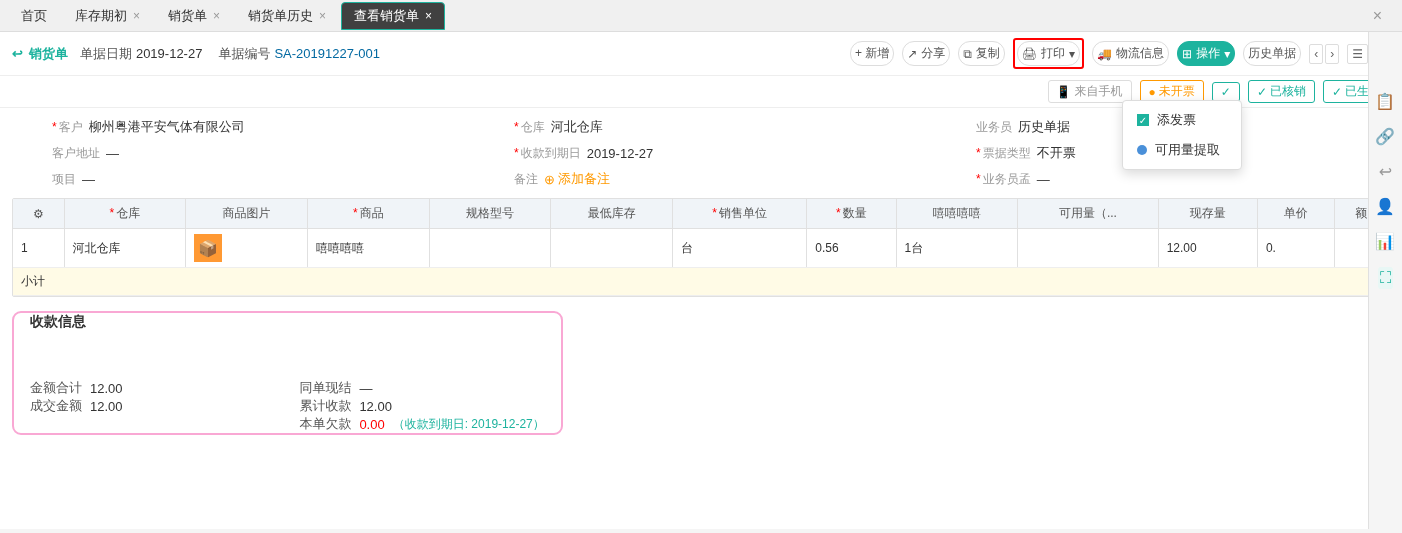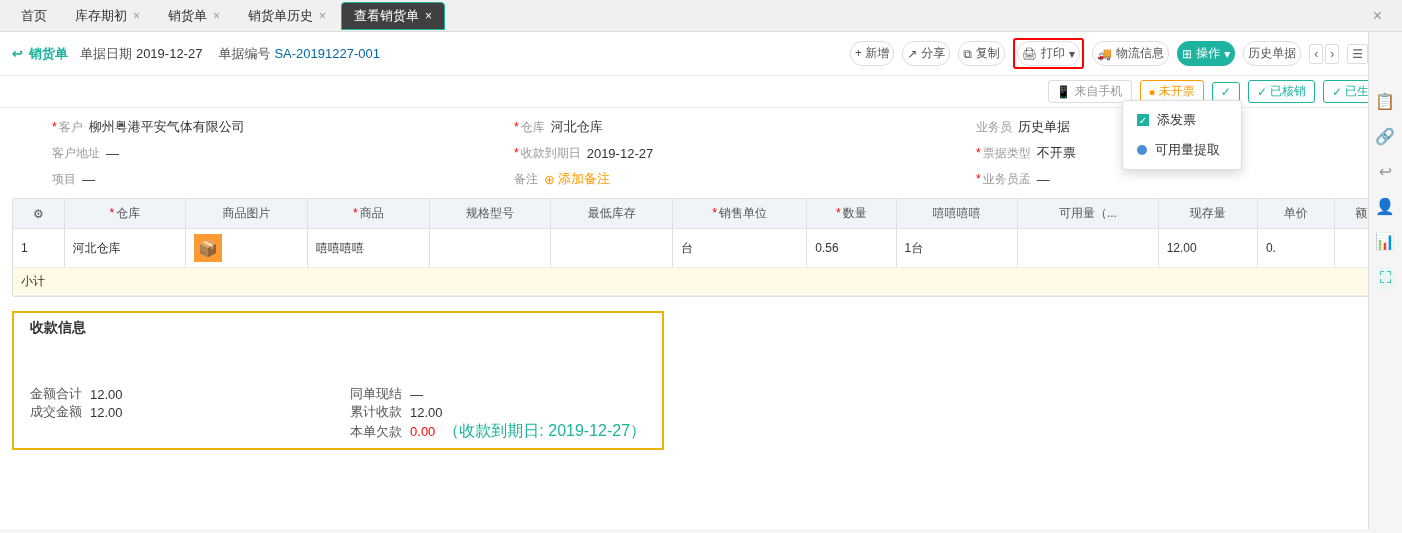--- a/index.html
+++ b/index.html
@@ -76,7 +76,7 @@
 
     
     .payment-box {
-      margin: 8px 12px; border: 2px solid #eab308; border-radius: 0; padding: 6px 16px;
+      margin: 8px 12px; border: 2px solid #f9a8d4; border-radius: 9px; padding: 0 16px;
       display: inline-block; min-width: 520px;
     }
     .payment-title { font-weight: bold; margin-bottom: 8px; font-size: 14px; }

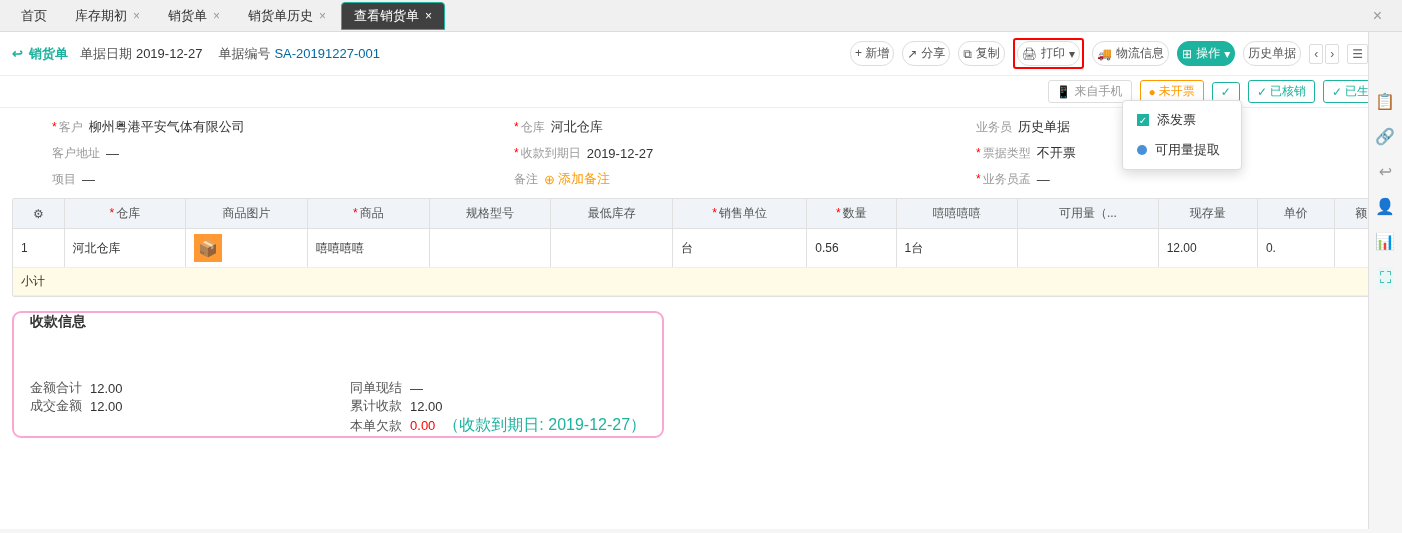--- a/index.html
+++ b/index.html
@@ -343,7 +343,7 @@
             <div class="payment-row">
               <span class="payment-label">本单欠款</span>
               <span class="payment-value red">0.00</span>
-              <span class="payment-value" style="color:#1db39e;font-size:16px;">（收款到期日: 2019-12-27）</span>
+              <span class="payment-value" style="color:#1db39e;font-size:12px;">（收款到期日: 2019-12-27）</span>
             </div>
           </div>
         </div>

